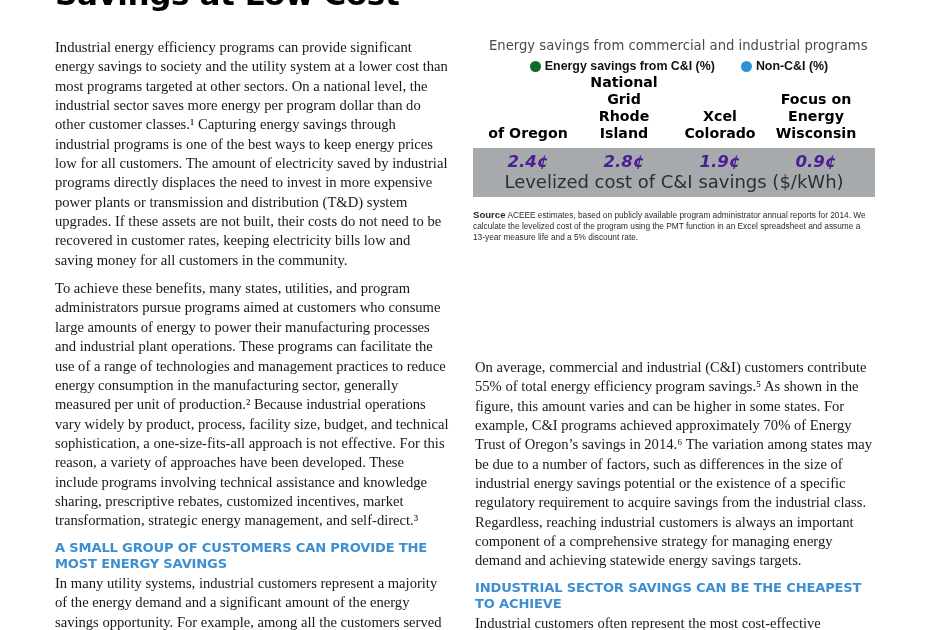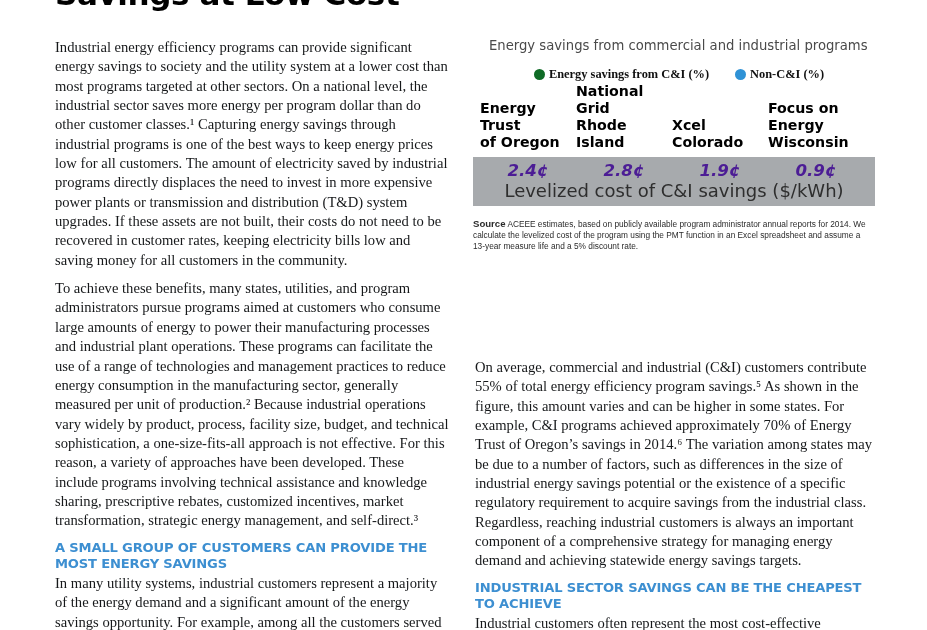--- a/index.html
+++ b/index.html
@@ -76,7 +76,7 @@
     font-size: 13.2px;
     color: #4a4a4a;
     margin-left: 16px;
-    margin-bottom: 14px;
+    margin-bottom: 6px;
     white-space: nowrap;
   }
 

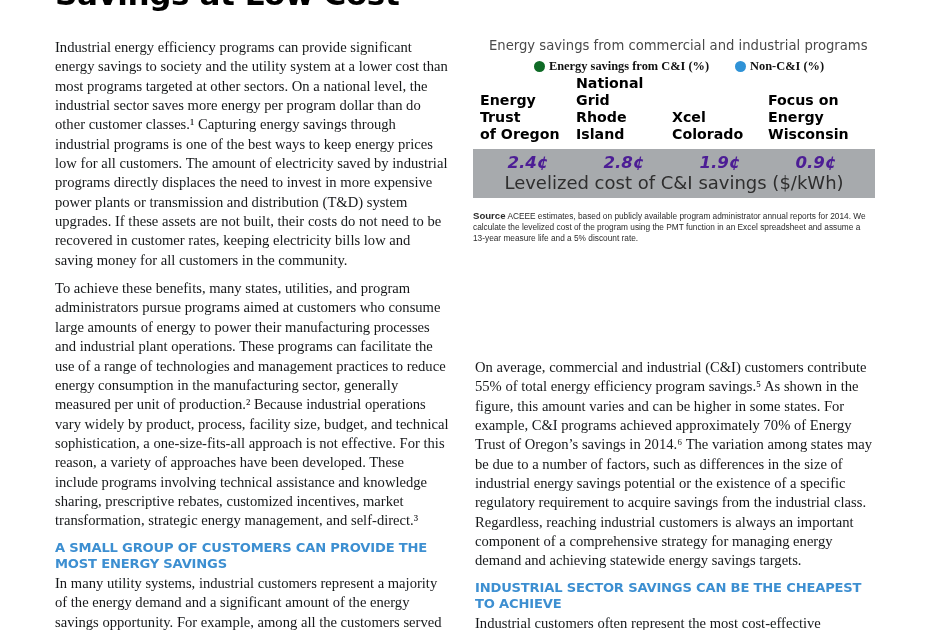--- a/index.html
+++ b/index.html
@@ -118,7 +118,7 @@
     display: flex;
     align-items: center;
     gap: 4px;
-    font-family: Liberation Serif, serif;
+    font-family: Liberation Sans, sans-serif;
     font-weight: bold;
     font-size: 12.4px;
     color: #111;

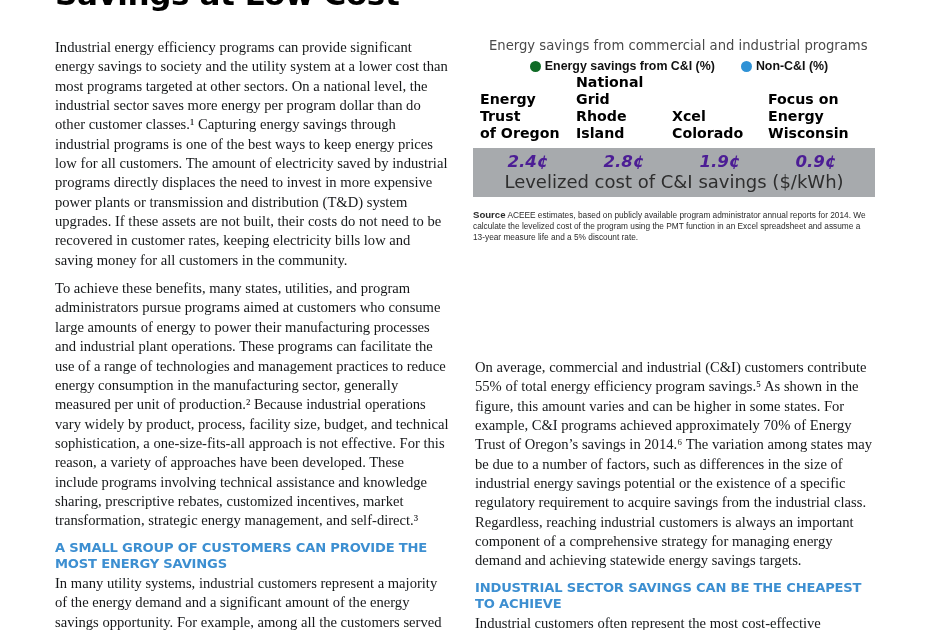--- a/index.html
+++ b/index.html
@@ -140,6 +140,7 @@
   .name-cell {
     position: absolute;
     bottom: 0;
+    text-align: center;
     font-family: "DejaVu Sans", sans-serif;
     font-weight: bold;
     font-size: 14.2px;

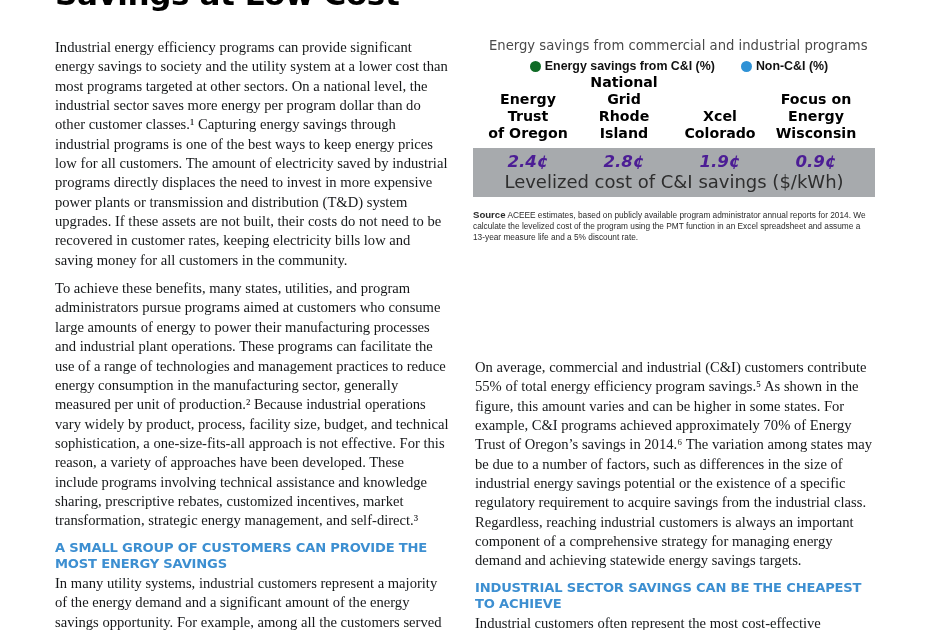--- a/index.html
+++ b/index.html
@@ -230,7 +230,6 @@
 
     <div class="names-row" id="names-row">
         <div class="name-cell" style="width: 96px; left: 7px;">
-          <div>Energy Trust</div>
           <div>of Oregon</div>
         </div>
         <div class="name-cell" style="width: 96px; left: 103px;">

